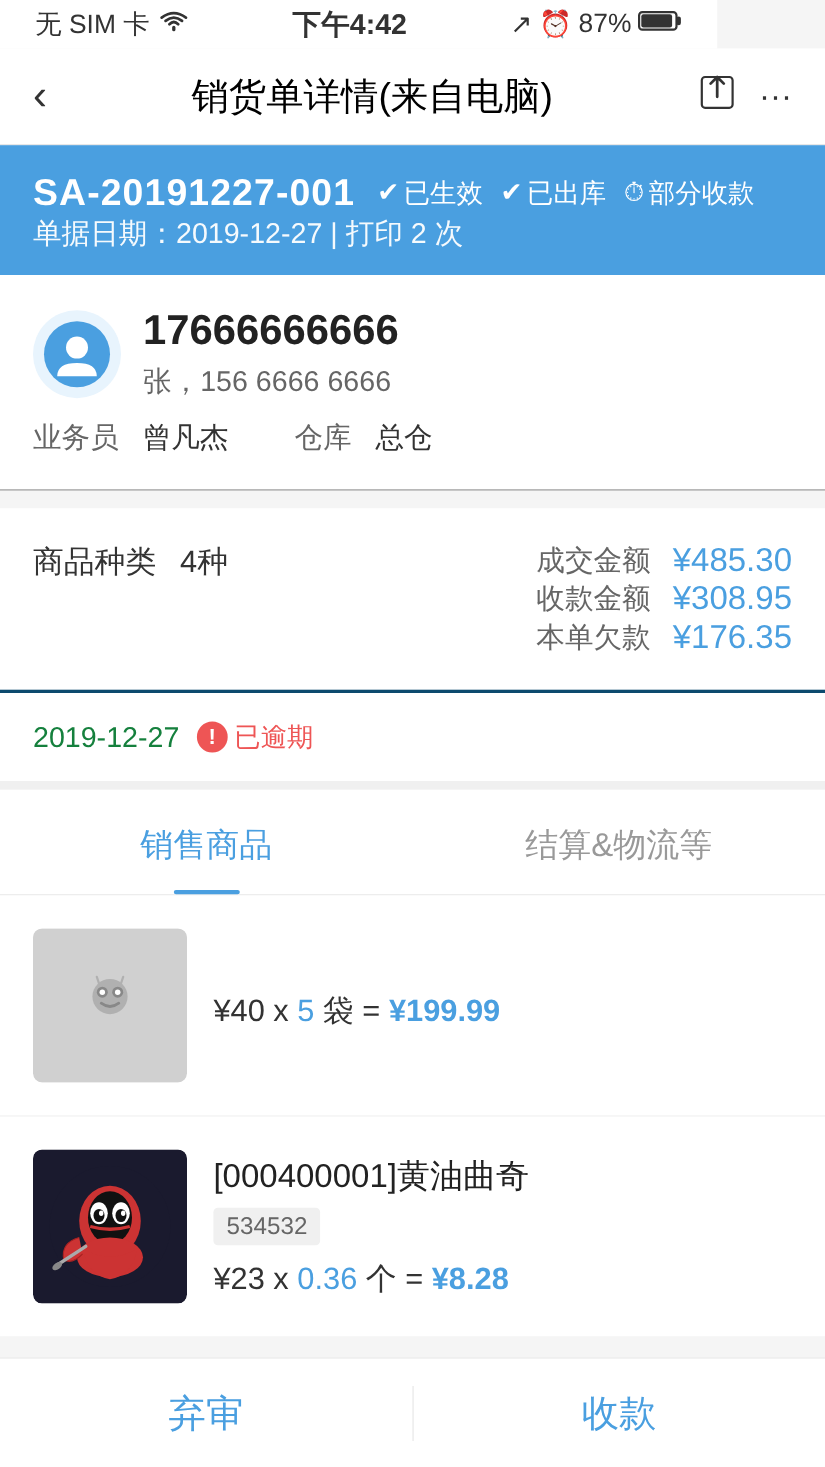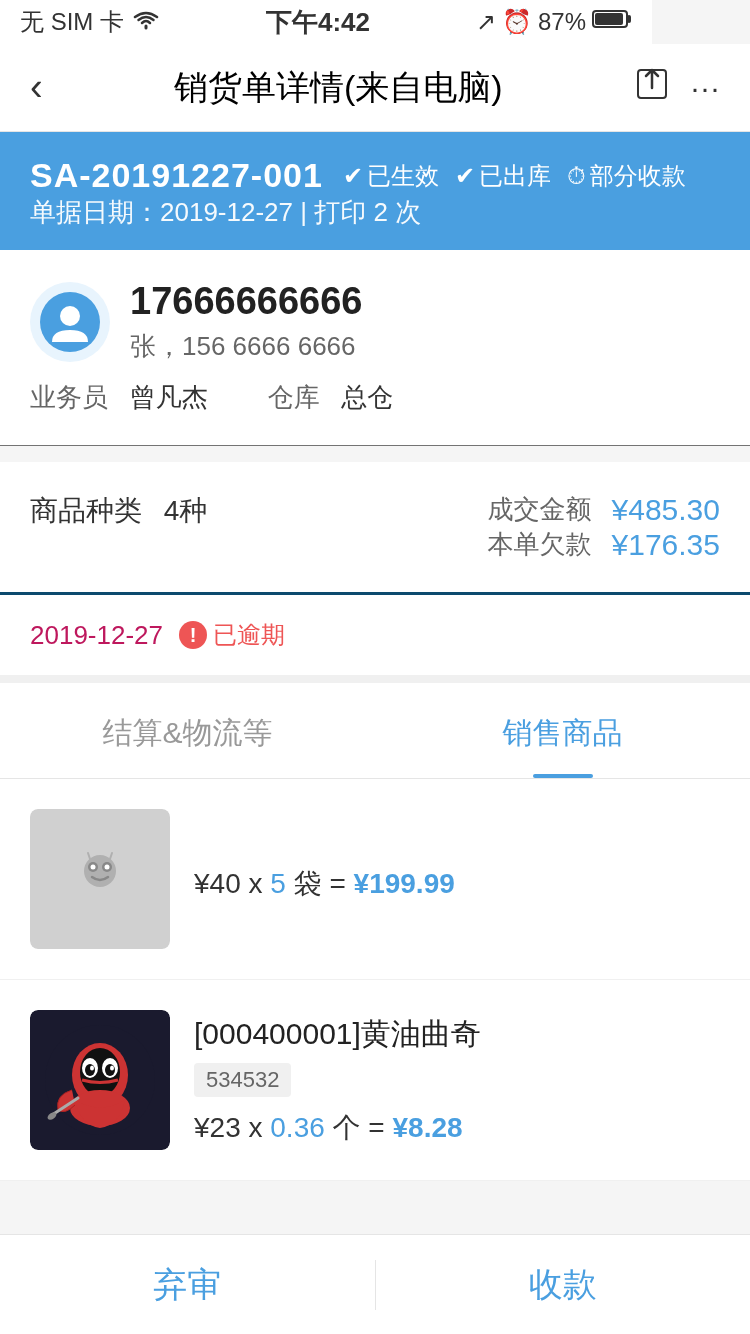--- a/index.html
+++ b/index.html
@@ -22,7 +22,7 @@
       display: flex;
       align-items: center;
       justify-content: space-between;
-      padding: 0 20px;
+      padding: 0 32px;
       font-size: 24px;
       font-weight: 500;
     }

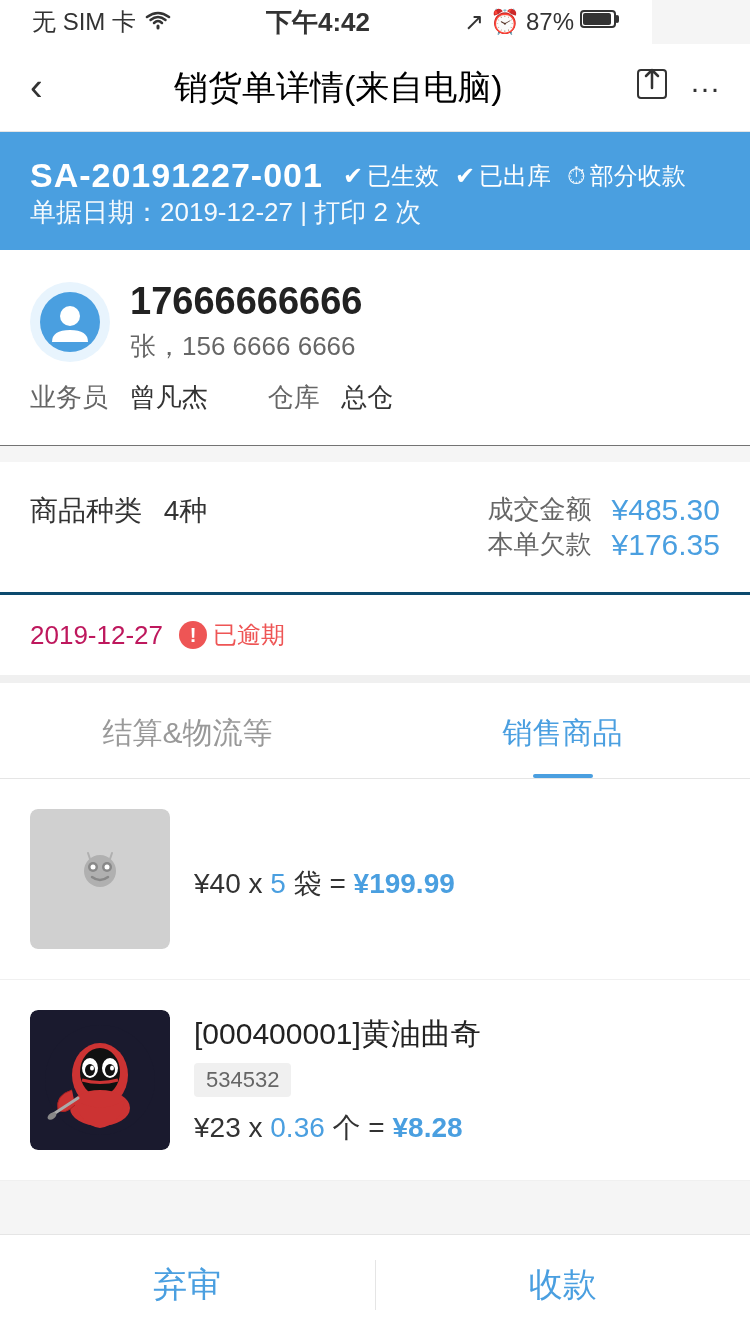--- a/index.html
+++ b/index.html
@@ -431,6 +431,10 @@
       <span class="amount-value">¥485.30</span>
     </div>
     <div class="amount-row">
+      <span class="amount-label">收款金额</span>
+      <span class="amount-value">¥308.95</span>
+    </div>
+    <div class="amount-row">
       <span class="amount-label">本单欠款</span>
       <span class="amount-value">¥176.35</span>
     </div>

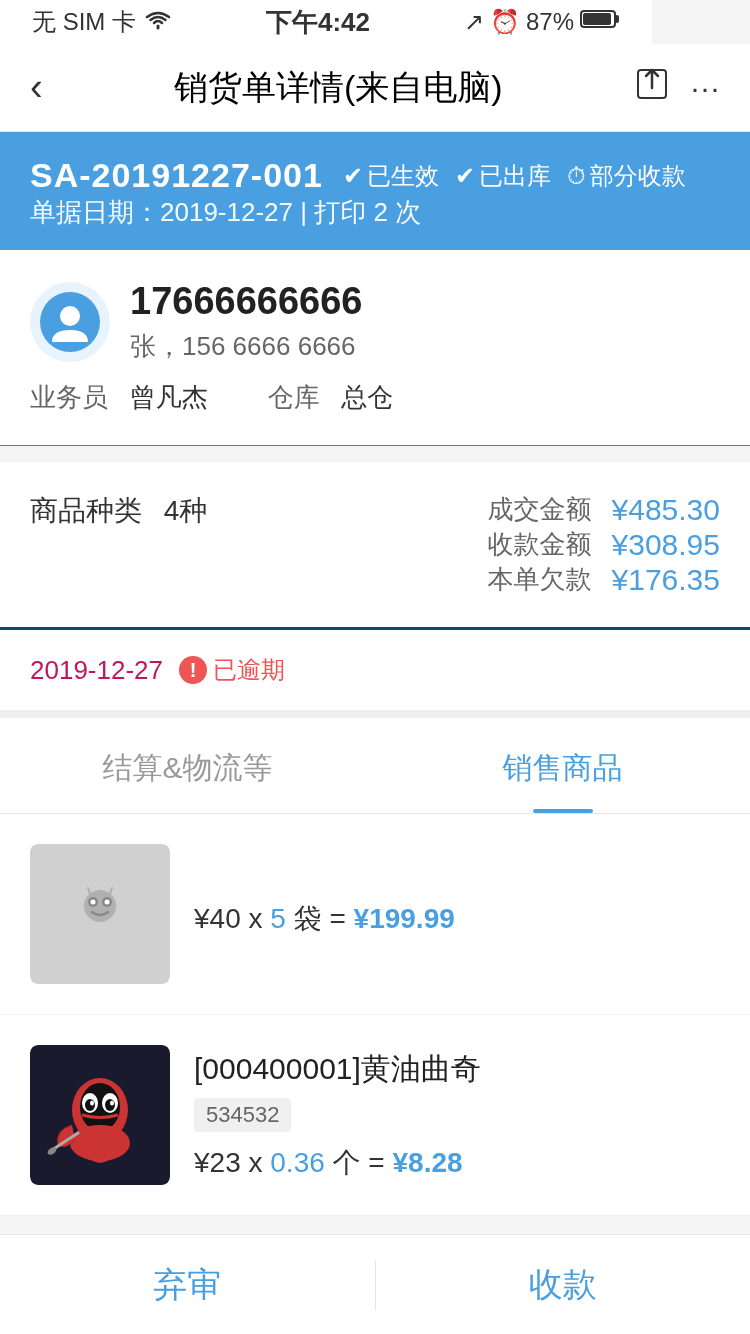--- a/index.html
+++ b/index.html
@@ -183,7 +183,7 @@
       font-size: 26px;
     }
     .due-label { color: #666; }
-    .due-date { color: #be185d; }
+    .due-date { color: #15803d; }
     .overdue-badge {
       display: flex;
       align-items: center;

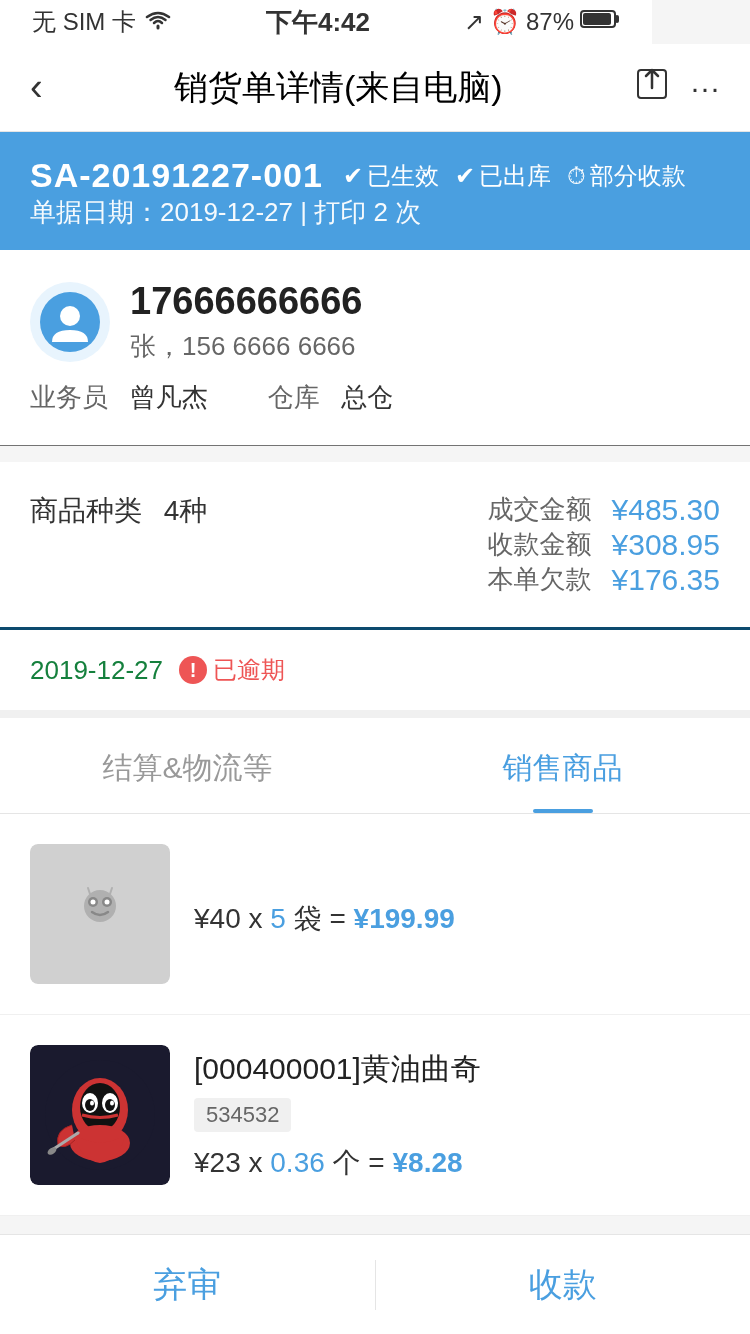--- a/index.html
+++ b/index.html
@@ -450,11 +450,11 @@
 </div>
 
 <div class="tabs-section">
+  <div class="tab active">
+    <span>销售商品</span>
+  </div>
   <div class="tab">
     <span>结算&amp;物流等</span>
-  </div>
-  <div class="tab active">
-    <span>销售商品</span>
   </div>
 </div>
 

